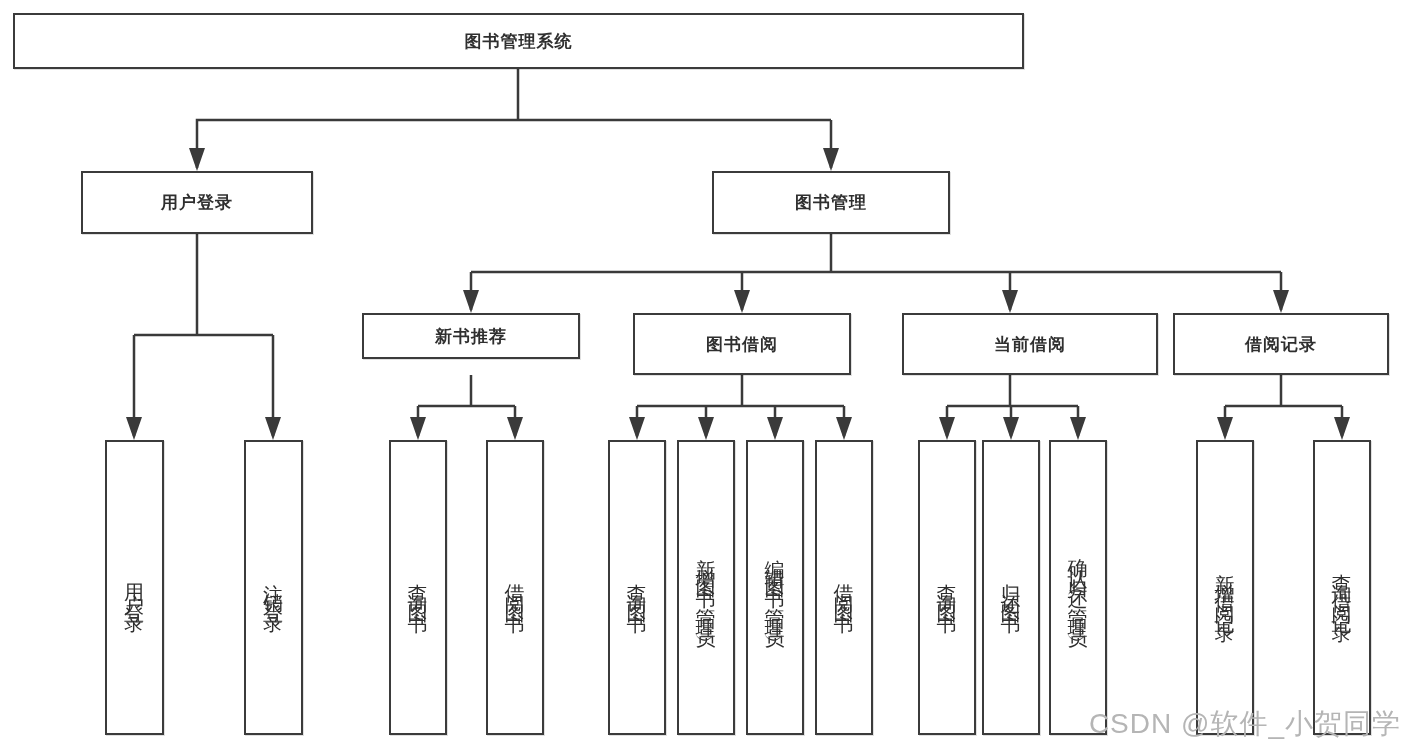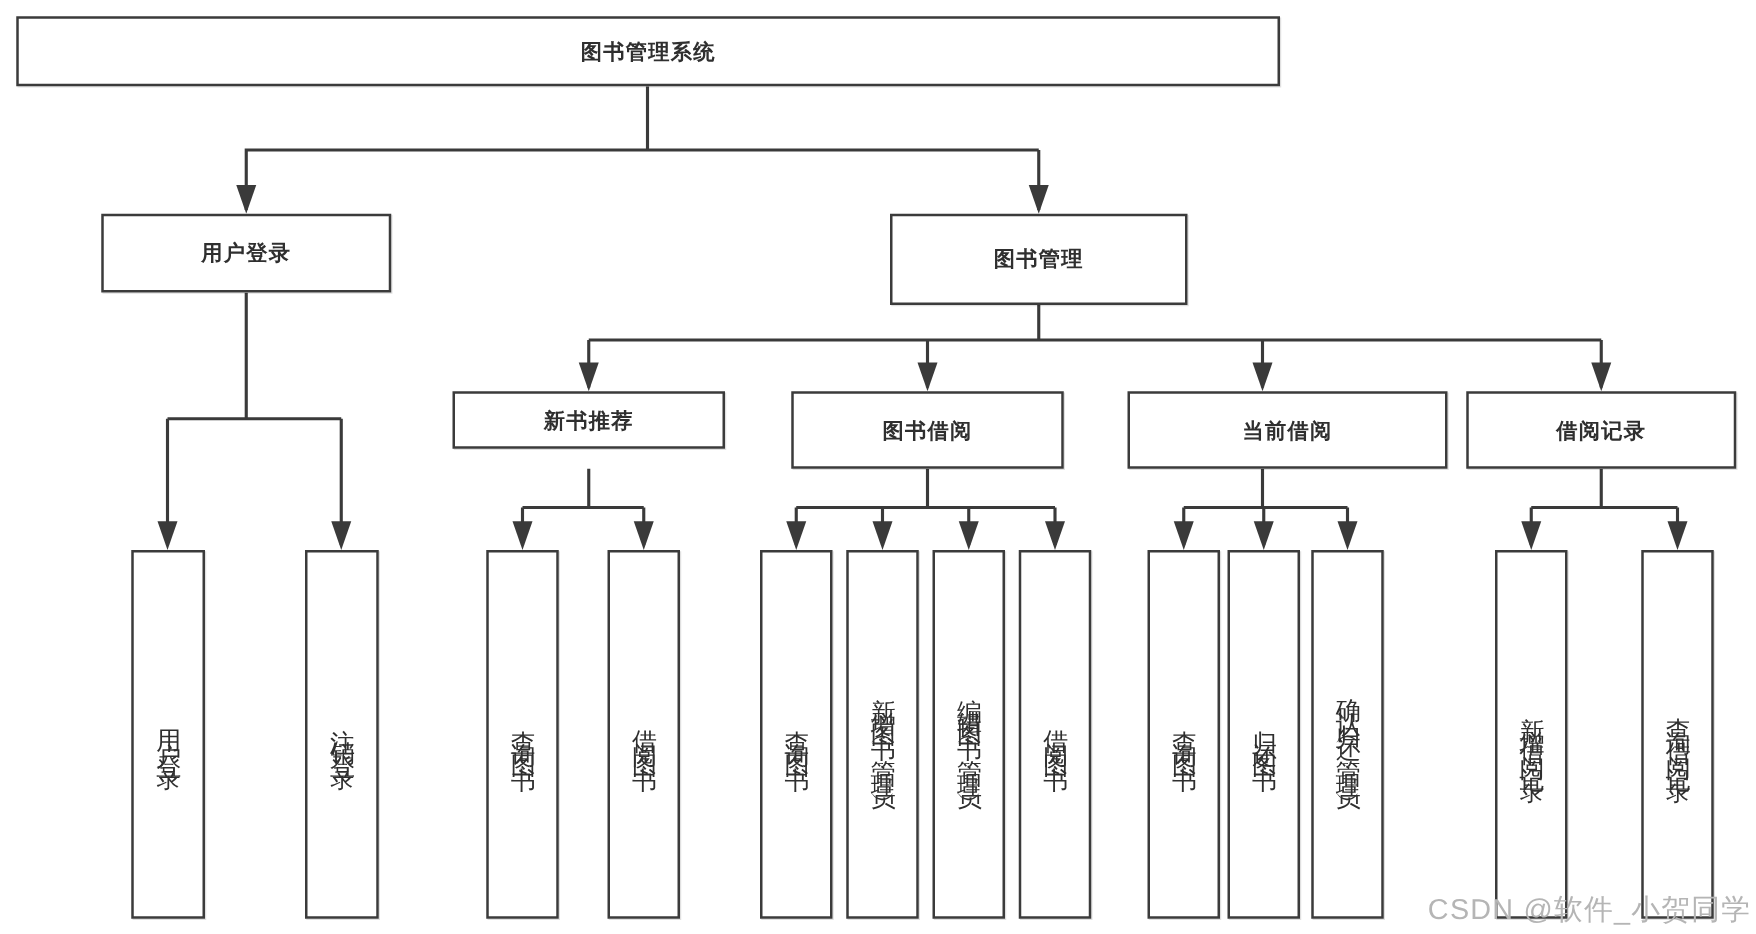--- a/index.html
+++ b/index.html
@@ -100,7 +100,7 @@
   <div class="node h-node" style="left:81px;top:171px;width:232px;height:63px;">
     <span class="lbl">用户登录</span>
   </div>
-  <div class="node h-node" style="left:712px;top:171px;width:238px;height:73px;">
+  <div class="node h-node" style="left:712px;top:171px;width:238px;height:63px;">
     <span class="lbl">图书管理</span>
   </div>
 

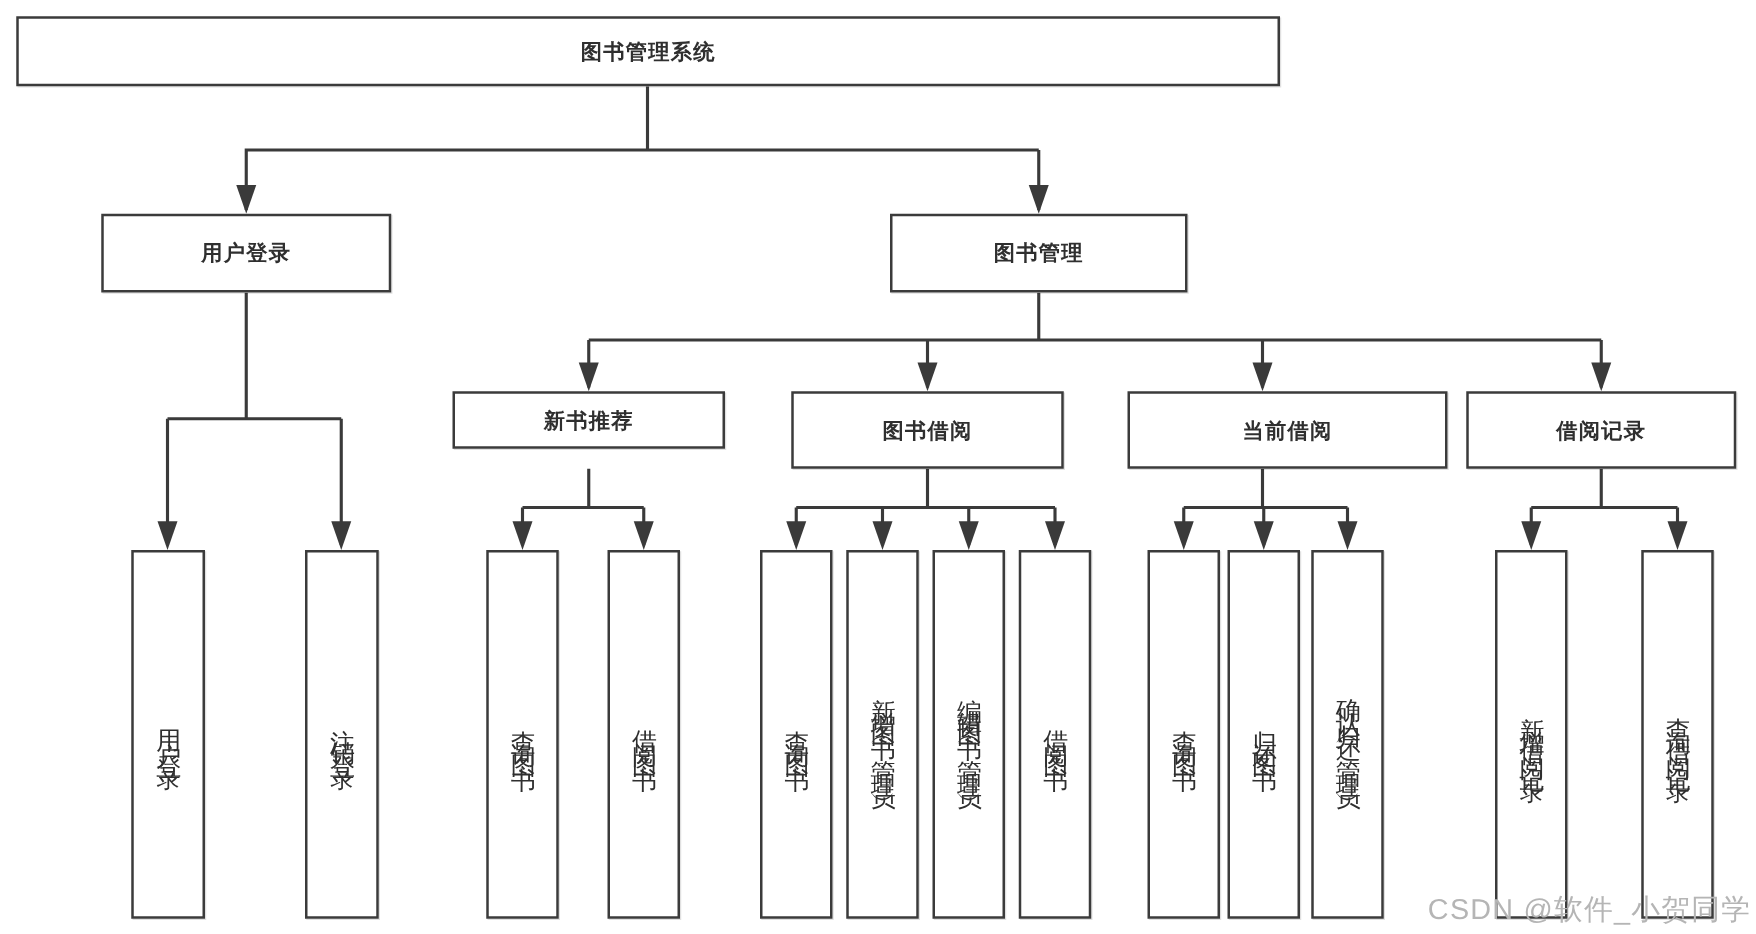--- a/index.html
+++ b/index.html
@@ -45,7 +45,7 @@
     position:absolute;
     right:4px;bottom:4px;
     color:var(--wm);
-    font-size:23px;
+    font-size:28px;
     letter-spacing:1px;
     white-space:nowrap;
     pointer-events:none;

